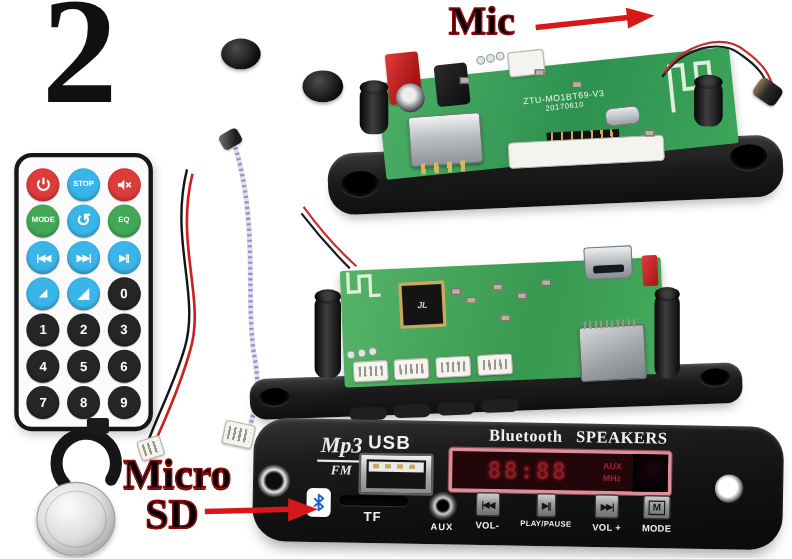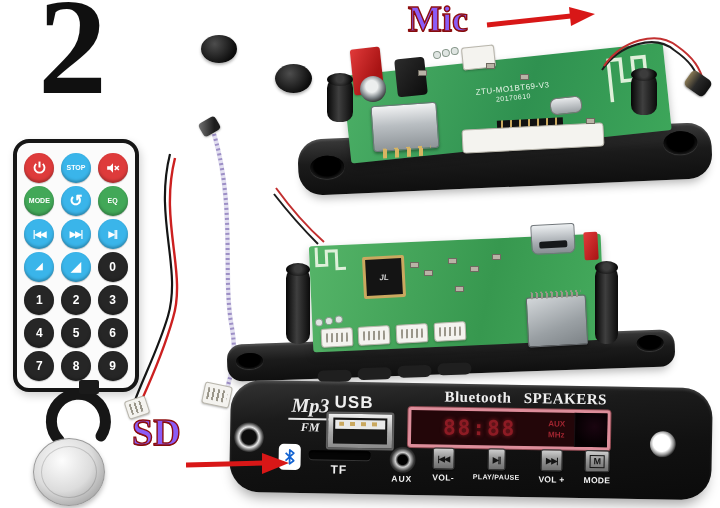--- a/index.html
+++ b/index.html
@@ -9,7 +9,7 @@
 
   
   .big-num{font-family:"Liberation Serif",serif;font-weight:bold;font-size:138px;line-height:1;color:#101010;}
-  .red-label{font-family:"Liberation Serif",serif;font-weight:bold;color:#8b5cf6;
+  .red-label{font-family:"Liberation Serif",serif;font-weight:bold;color:#000000;
              -webkit-text-stroke:1.4px #8d0d0d;text-shadow:0 1px 0 #7a0b0b;line-height:.95;}
 
   

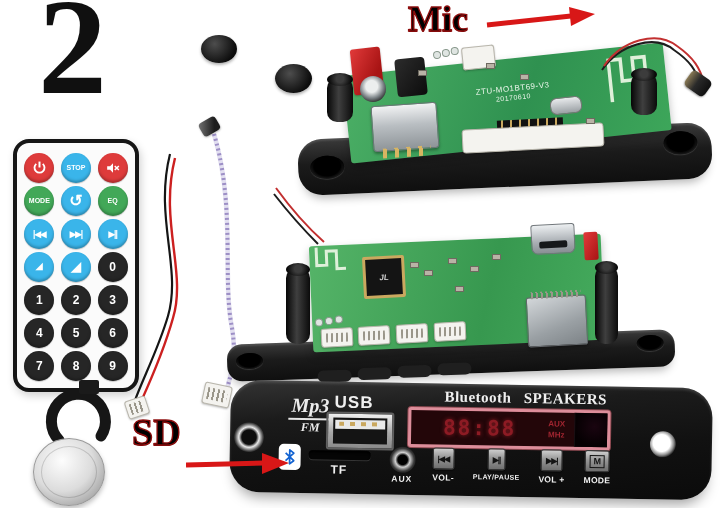--- a/index.html
+++ b/index.html
@@ -337,6 +337,7 @@
   </div>
 
   <div class="abs red-label" style="left:112px;top:414px;font-size:38px;">
+    <div>Micro</div>
     <div style="margin-left:20px;">SD</div>
   </div>
   <svg class="abs" style="left:186px;top:450px;" width="106" height="30" viewBox="0 0 106 30">

